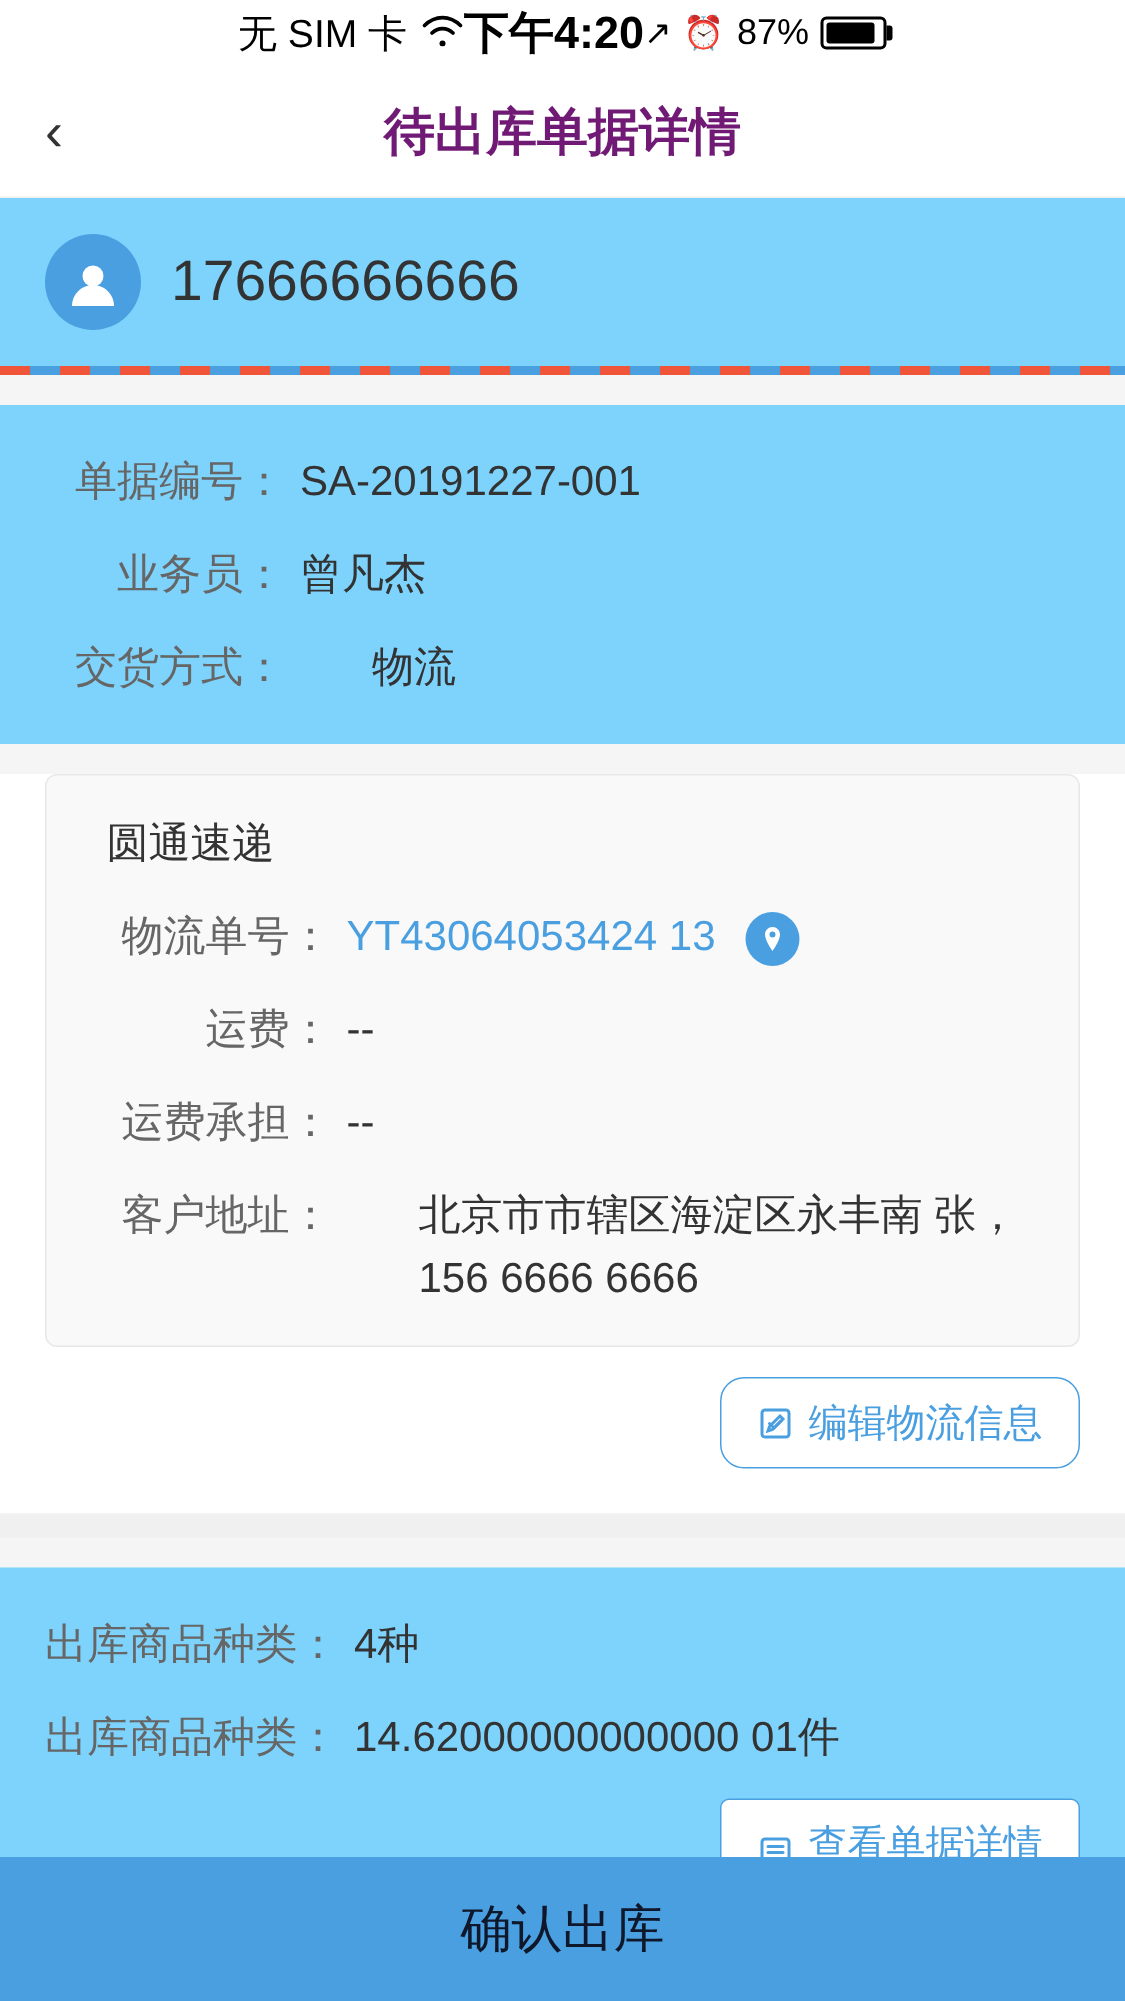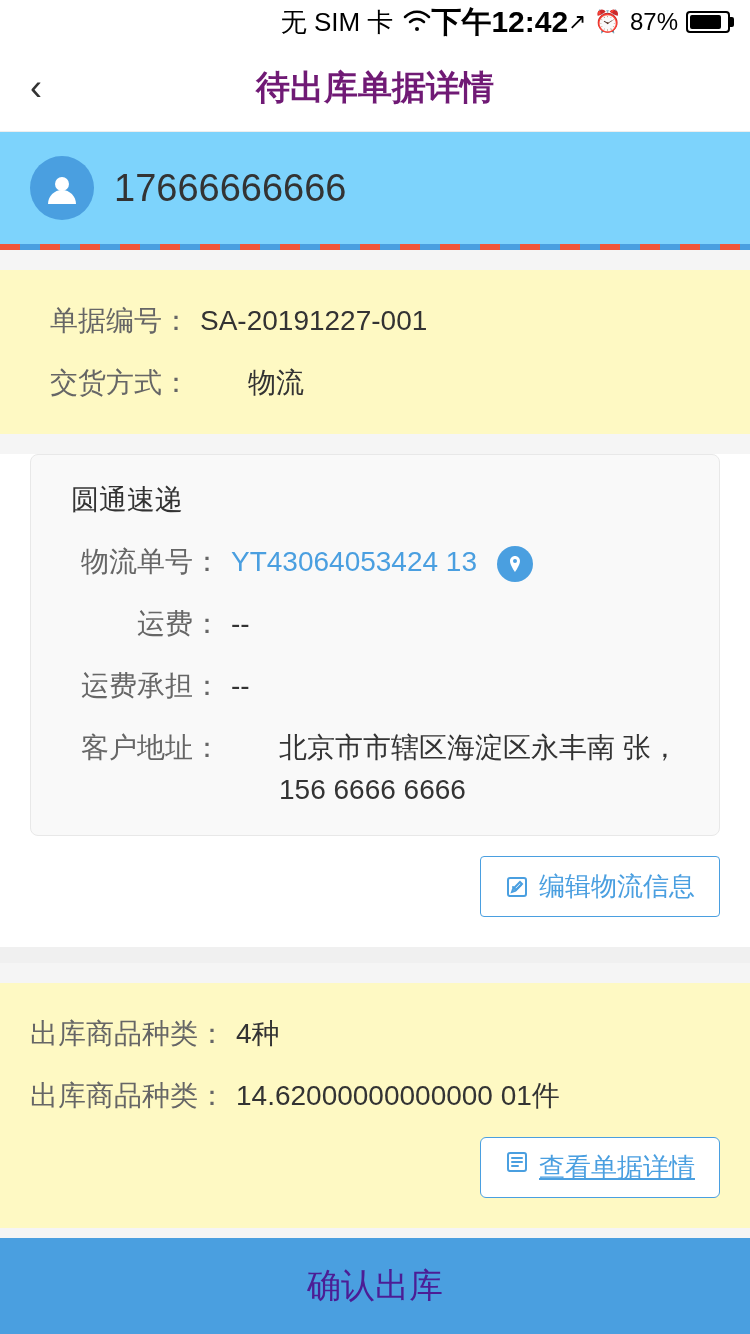--- a/index.html
+++ b/index.html
@@ -18,7 +18,7 @@
       background: #fff;
       display: flex;
       align-items: center;
-      justify-content: flex-end;
+      justify-content: center;
       padding: 12px 20px;
       font-size: 28px;
     }

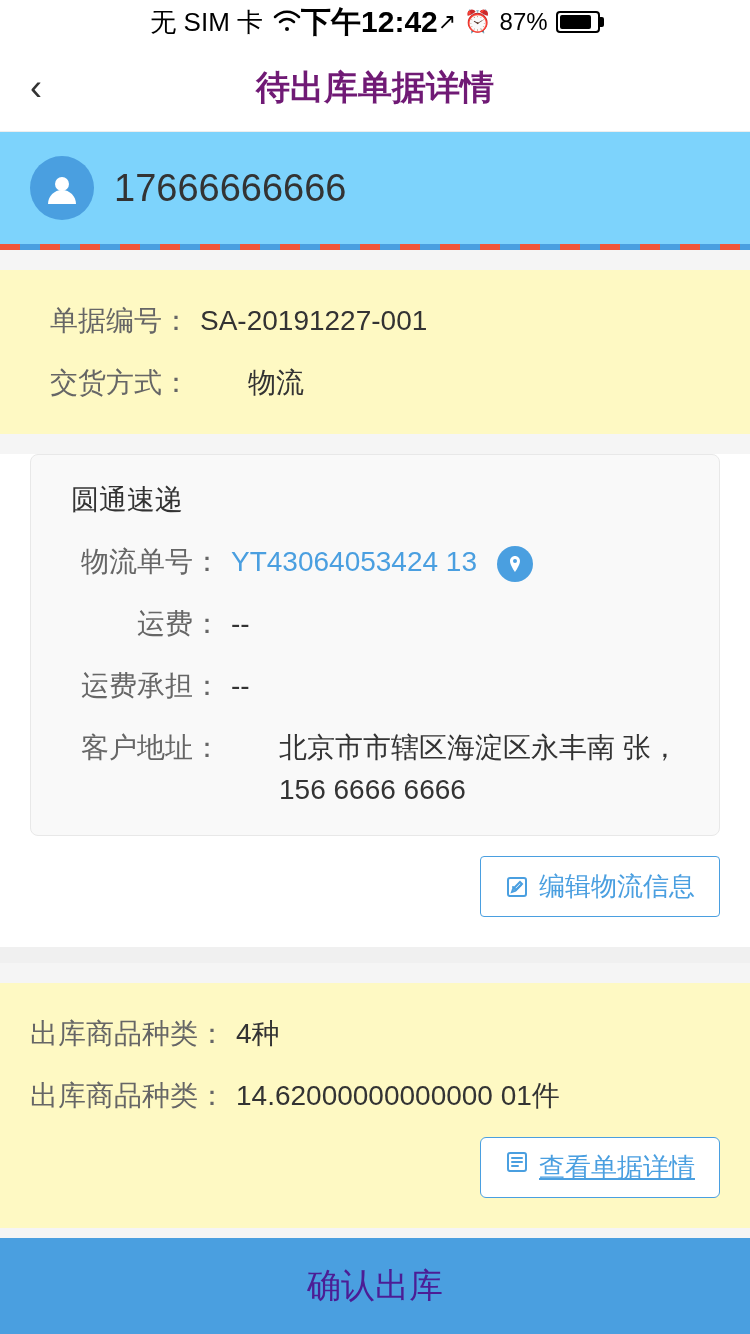--- a/index.html
+++ b/index.html
@@ -270,7 +270,7 @@
       </svg>
     </span>
   </div>
-  <div class="status-center">下午12:42</div>
+  <div class="status-center">下午4:20</div>
   <div class="status-right">
     <span style="font-size:22px;">↗</span>
     <span style="font-size:22px;">⏰</span>

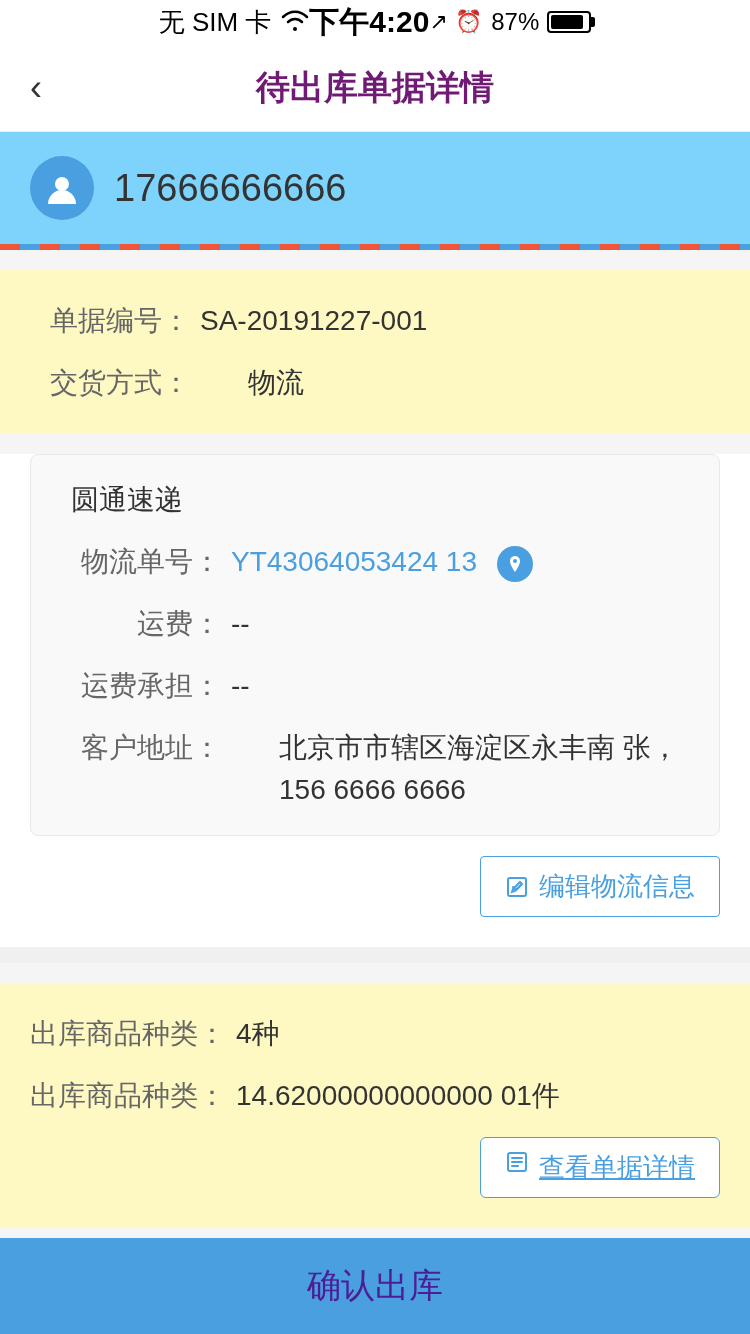--- a/index.html
+++ b/index.html
@@ -130,7 +130,7 @@
 
     
     .section {
-      background: #fef9c3;
+      background: #7dd3fc;
       margin-top: 20px;
       padding: 30px 30px;
     }

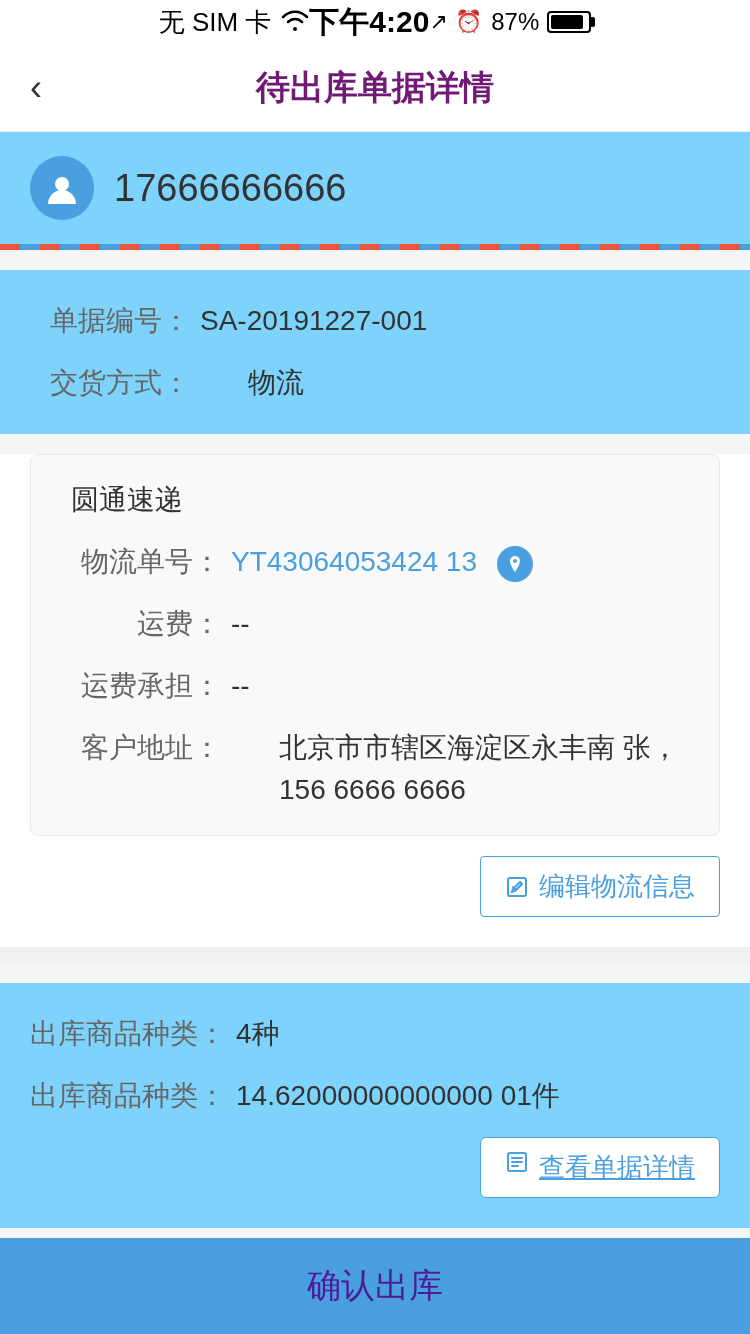--- a/index.html
+++ b/index.html
@@ -304,6 +304,10 @@
     <span class="info-value">SA-20191227-001</span>
   </div>
   <div class="info-row">
+    <span class="info-label">业务员：</span>
+    <span class="info-value">曾凡杰</span>
+  </div>
+  <div class="info-row">
     <span class="info-label">交货方式：</span>
     <span class="info-value">物流</span>
   </div>

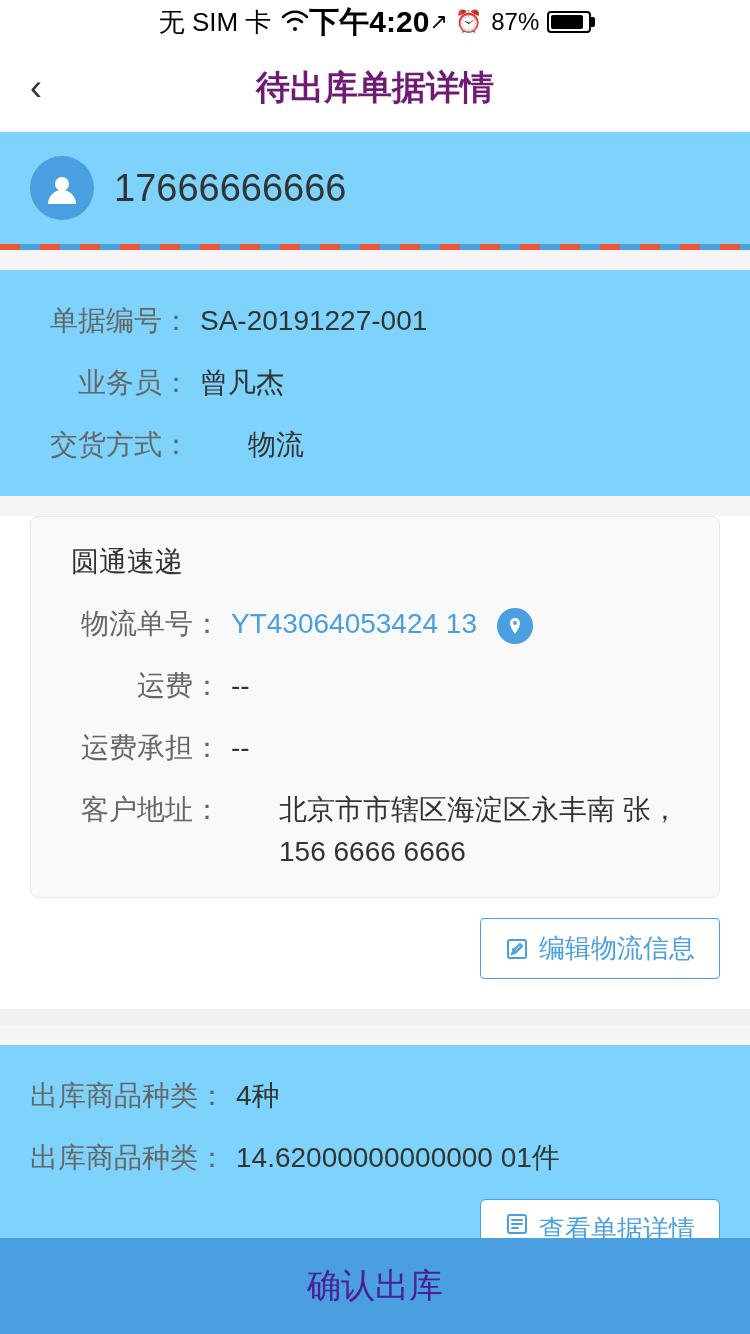--- a/index.html
+++ b/index.html
@@ -193,7 +193,7 @@
     }
     .edit-btn {
       border: 1px solid #4a9fe0;
-      border-radius: 4px;
+      border-radius: 16px;
       padding: 12px 24px;
       display: flex;
       align-items: center;

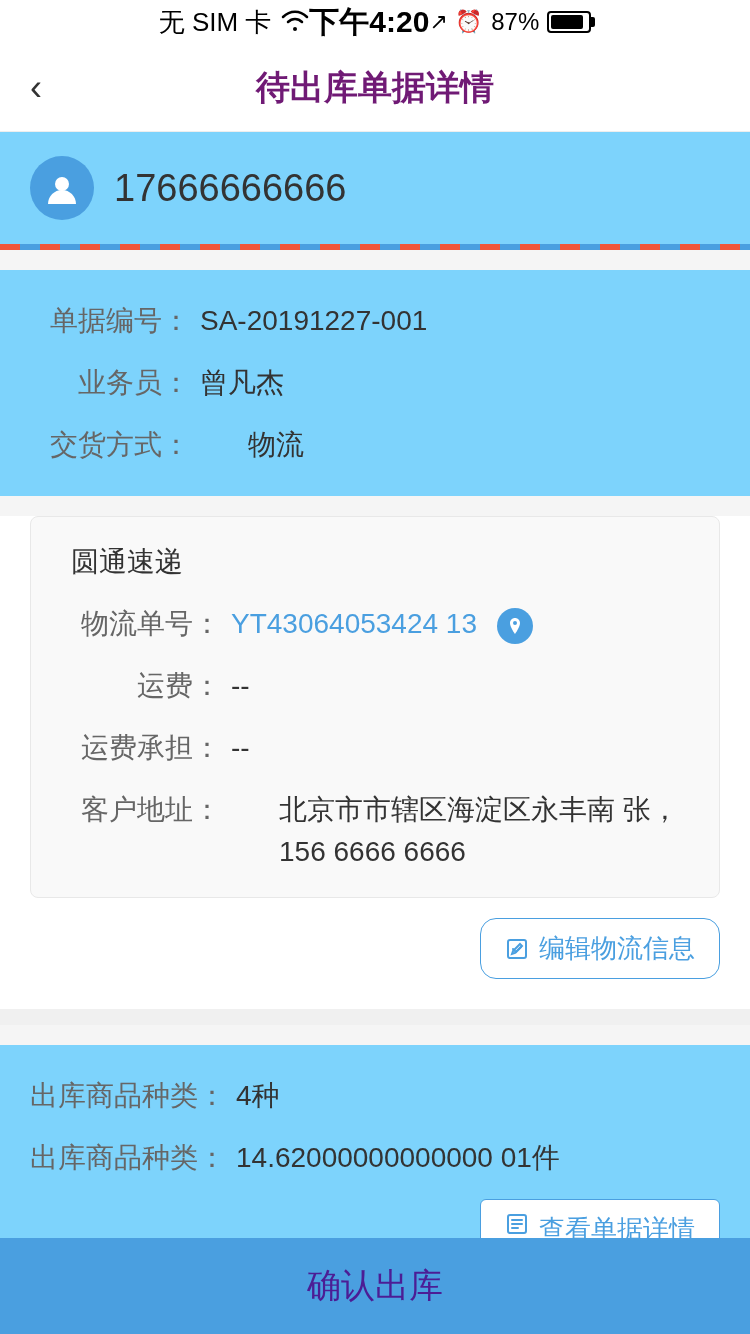--- a/index.html
+++ b/index.html
@@ -222,7 +222,7 @@
       border-radius: 6px;
       padding: 12px 24px;
       display: flex;
-      align-items: flex-start;
+      align-items: flex-end;
       gap: 10px;
       font-size: 26px;
       color: #4a9fe0;

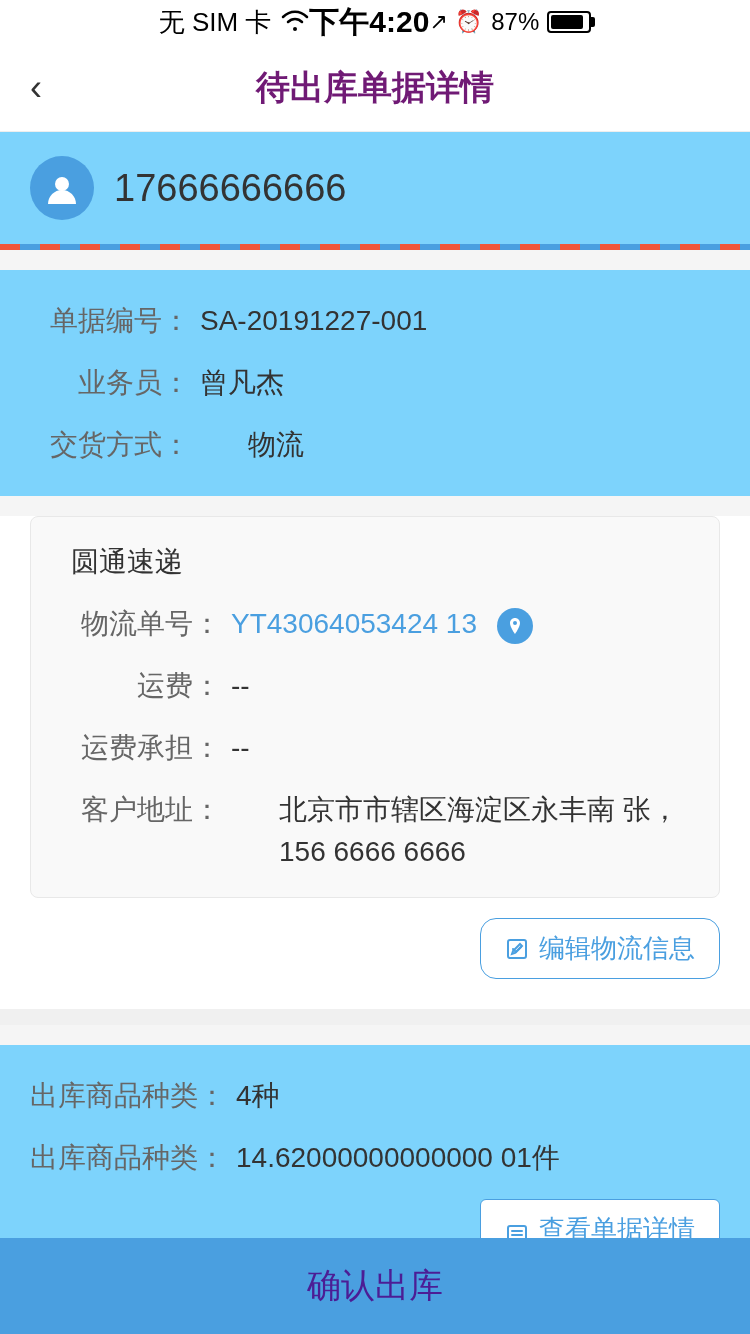--- a/index.html
+++ b/index.html
@@ -252,7 +252,7 @@
     }
     .confirm-btn-label {
       font-size: 34px;
-      color: #4c1d95;
+      color: #0f172a;
       font-weight: 500;
     }
   </style>

